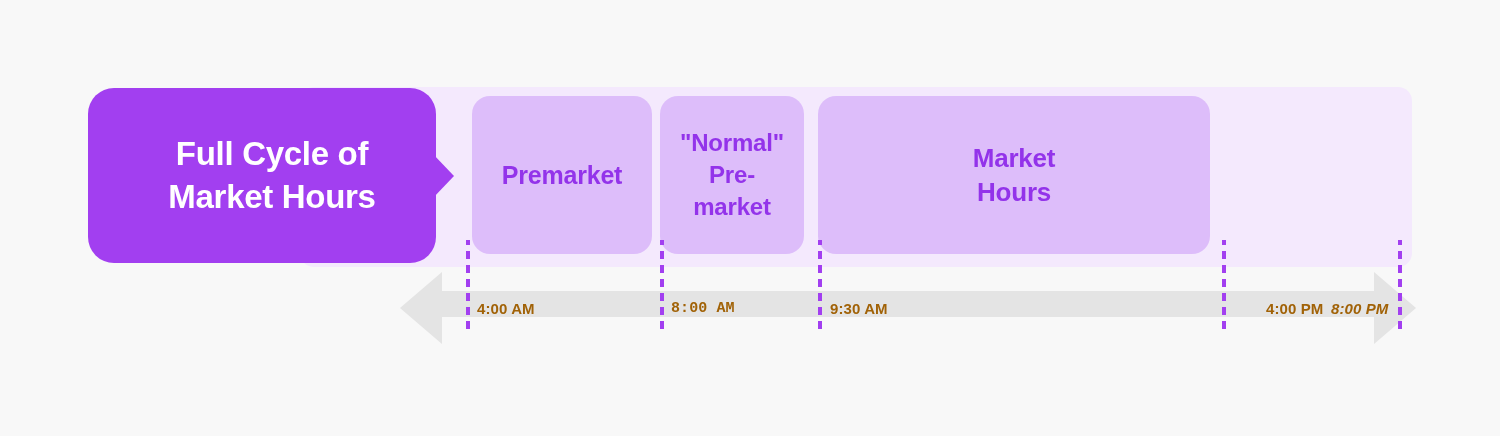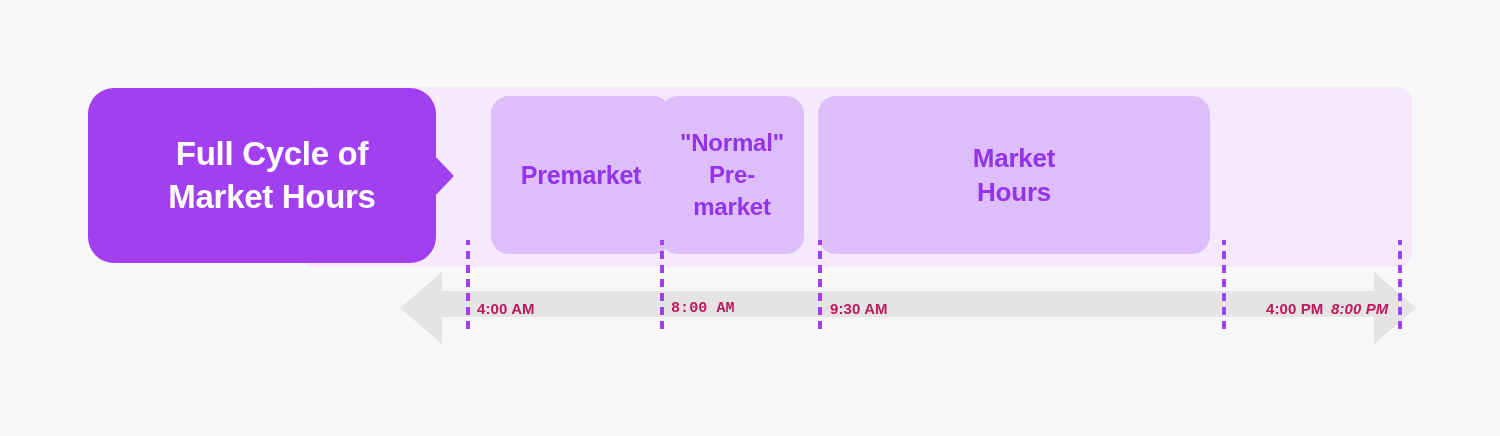--- a/index.html
+++ b/index.html
@@ -53,7 +53,7 @@
     letter-spacing: -0.2px;
     white-space: pre-line;
   }
-  #box-premarket   { left: 491px;  width: 180px; }
+  #box-premarket   { left: 472px;  width: 180px; }
   #box-normal-pre  { left: 660px;  width: 144px; }
   #box-market      { left: 818px;  width: 392px; }
   #box-after       { left: 1222px; width: 178px; }

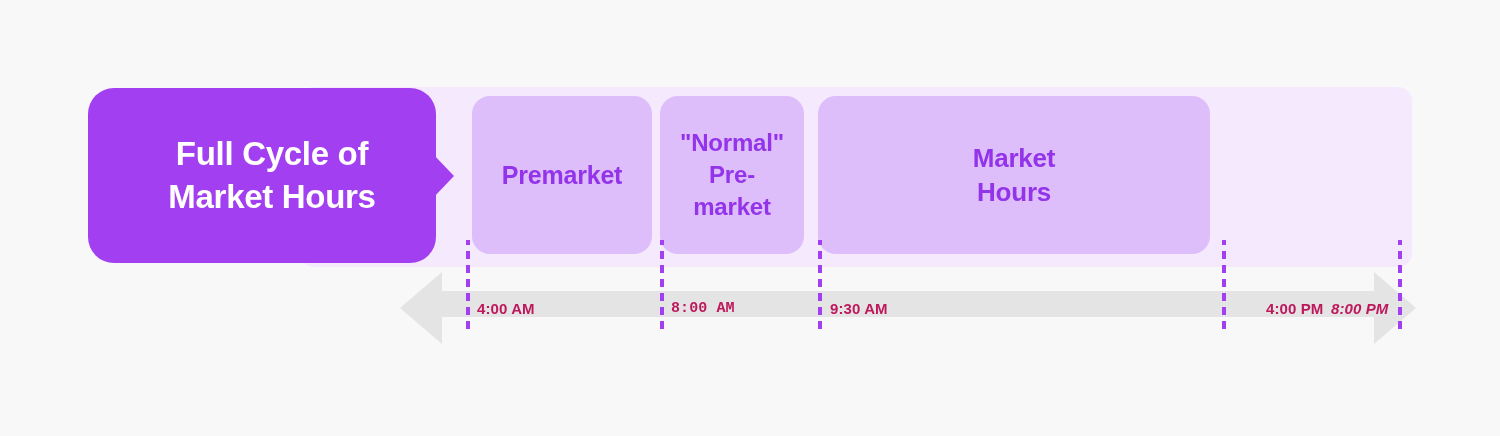--- a/index.html
+++ b/index.html
@@ -146,7 +146,7 @@
     top: 300px;
     font-size: 15px;
     font-weight: bold;
-    color: #be185d;
+    color: #a16207;
     white-space: nowrap;
     letter-spacing: 0.1px;
   }

